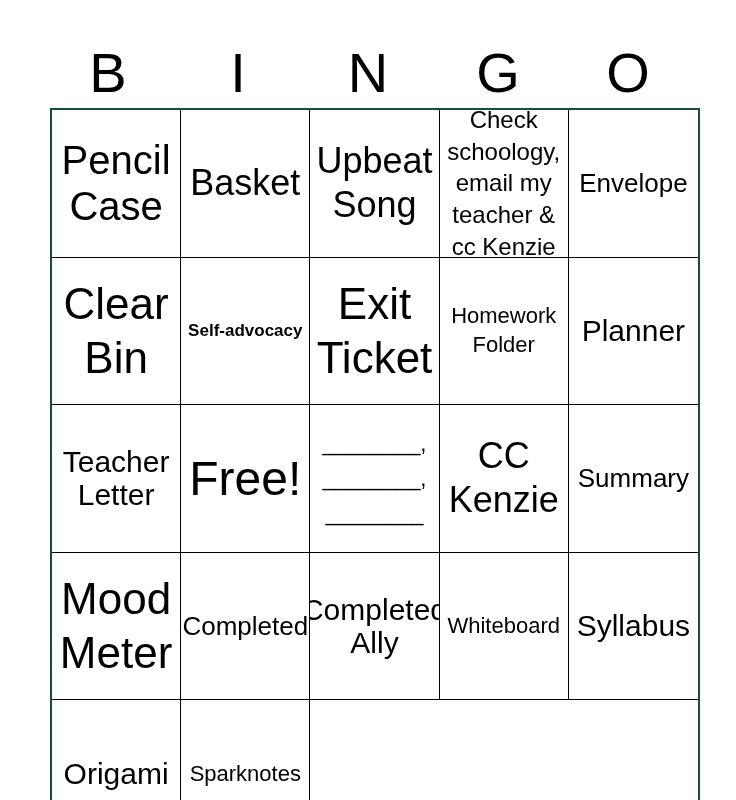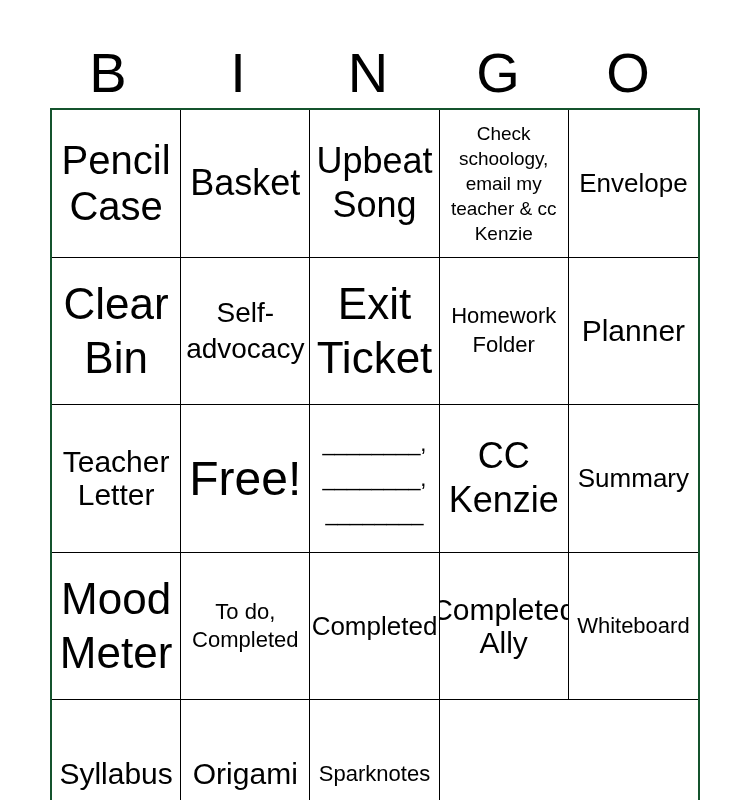--- a/index.html
+++ b/index.html
@@ -22,7 +22,7 @@
     .s-s  { font-size: 26px; line-height: 1.25; }
     .s-xs { font-size: 28px; line-height: 1.3; }
     .s-t  { font-size: 22px; line-height: 1.3; }
-    .s-tiny { font-size: 19px; line-height: 1.32; }
+    .s-tiny { font-size: 24px; line-height: 1.32; }
     .blank { font-size: 22px; line-height: 1.6; white-space: pre; }
     .free { font-size: 48px; }
   </style>

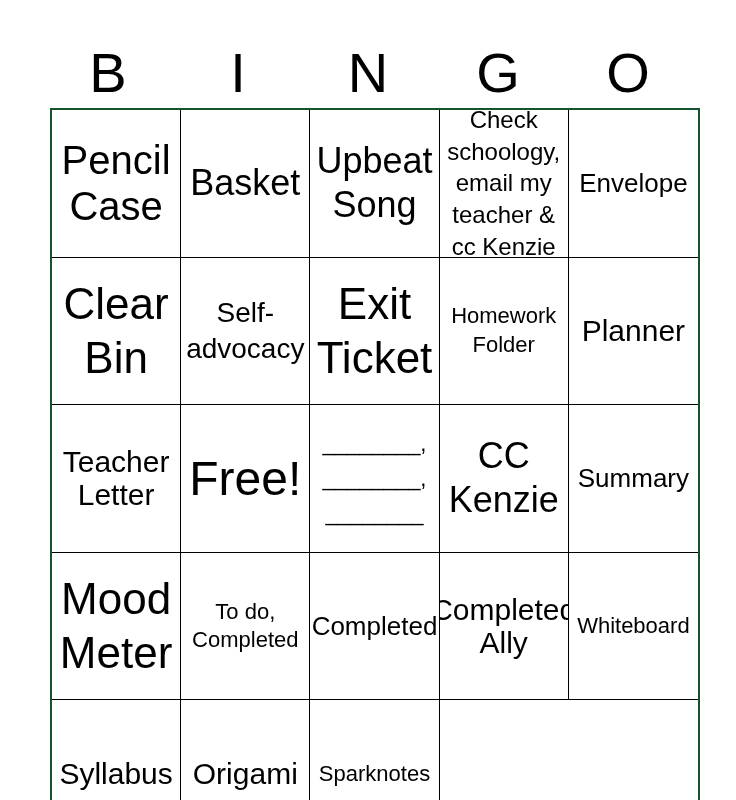--- a/index.html
+++ b/index.html
@@ -20,7 +20,7 @@
     .s-m  { font-size: 36px; line-height: 1.24; }
     .s-sm { font-size: 30px; }
     .s-s  { font-size: 26px; line-height: 1.25; }
-    .s-xs { font-size: 28px; line-height: 1.3; }
+    .s-xs { font-size: 17px; line-height: 1.3; font-weight: bold; }
     .s-t  { font-size: 22px; line-height: 1.3; }
     .s-tiny { font-size: 24px; line-height: 1.32; }
     .blank { font-size: 22px; line-height: 1.6; white-space: pre; }

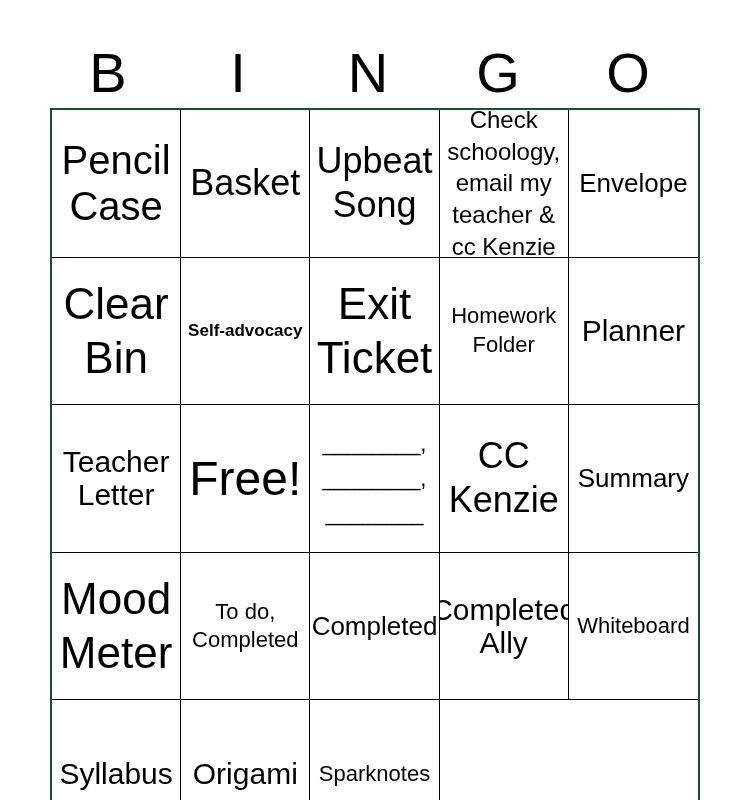--- a/index.html
+++ b/index.html
@@ -56,7 +56,6 @@
   <div class="cell s-m">CC Kenzie</div>
   <div class="cell s-s">Summary</div>
   <div class="cell s-xl">Mood Meter</div>
-  <div class="cell s-t">To do, Completed</div>
   <div class="cell s-s">Completed</div>
   <div class="cell s-sm">Completed Ally</div>
   <div class="cell s-t">Whiteboard</div>

